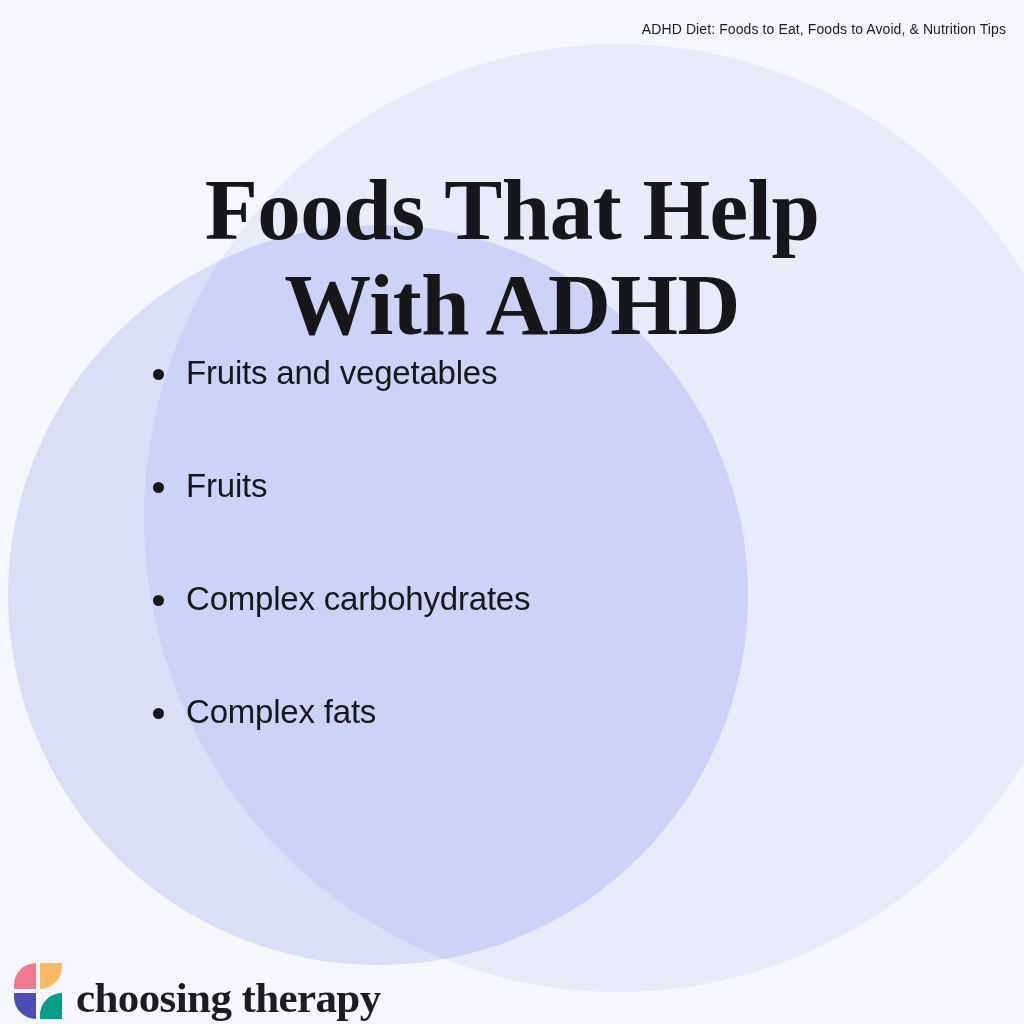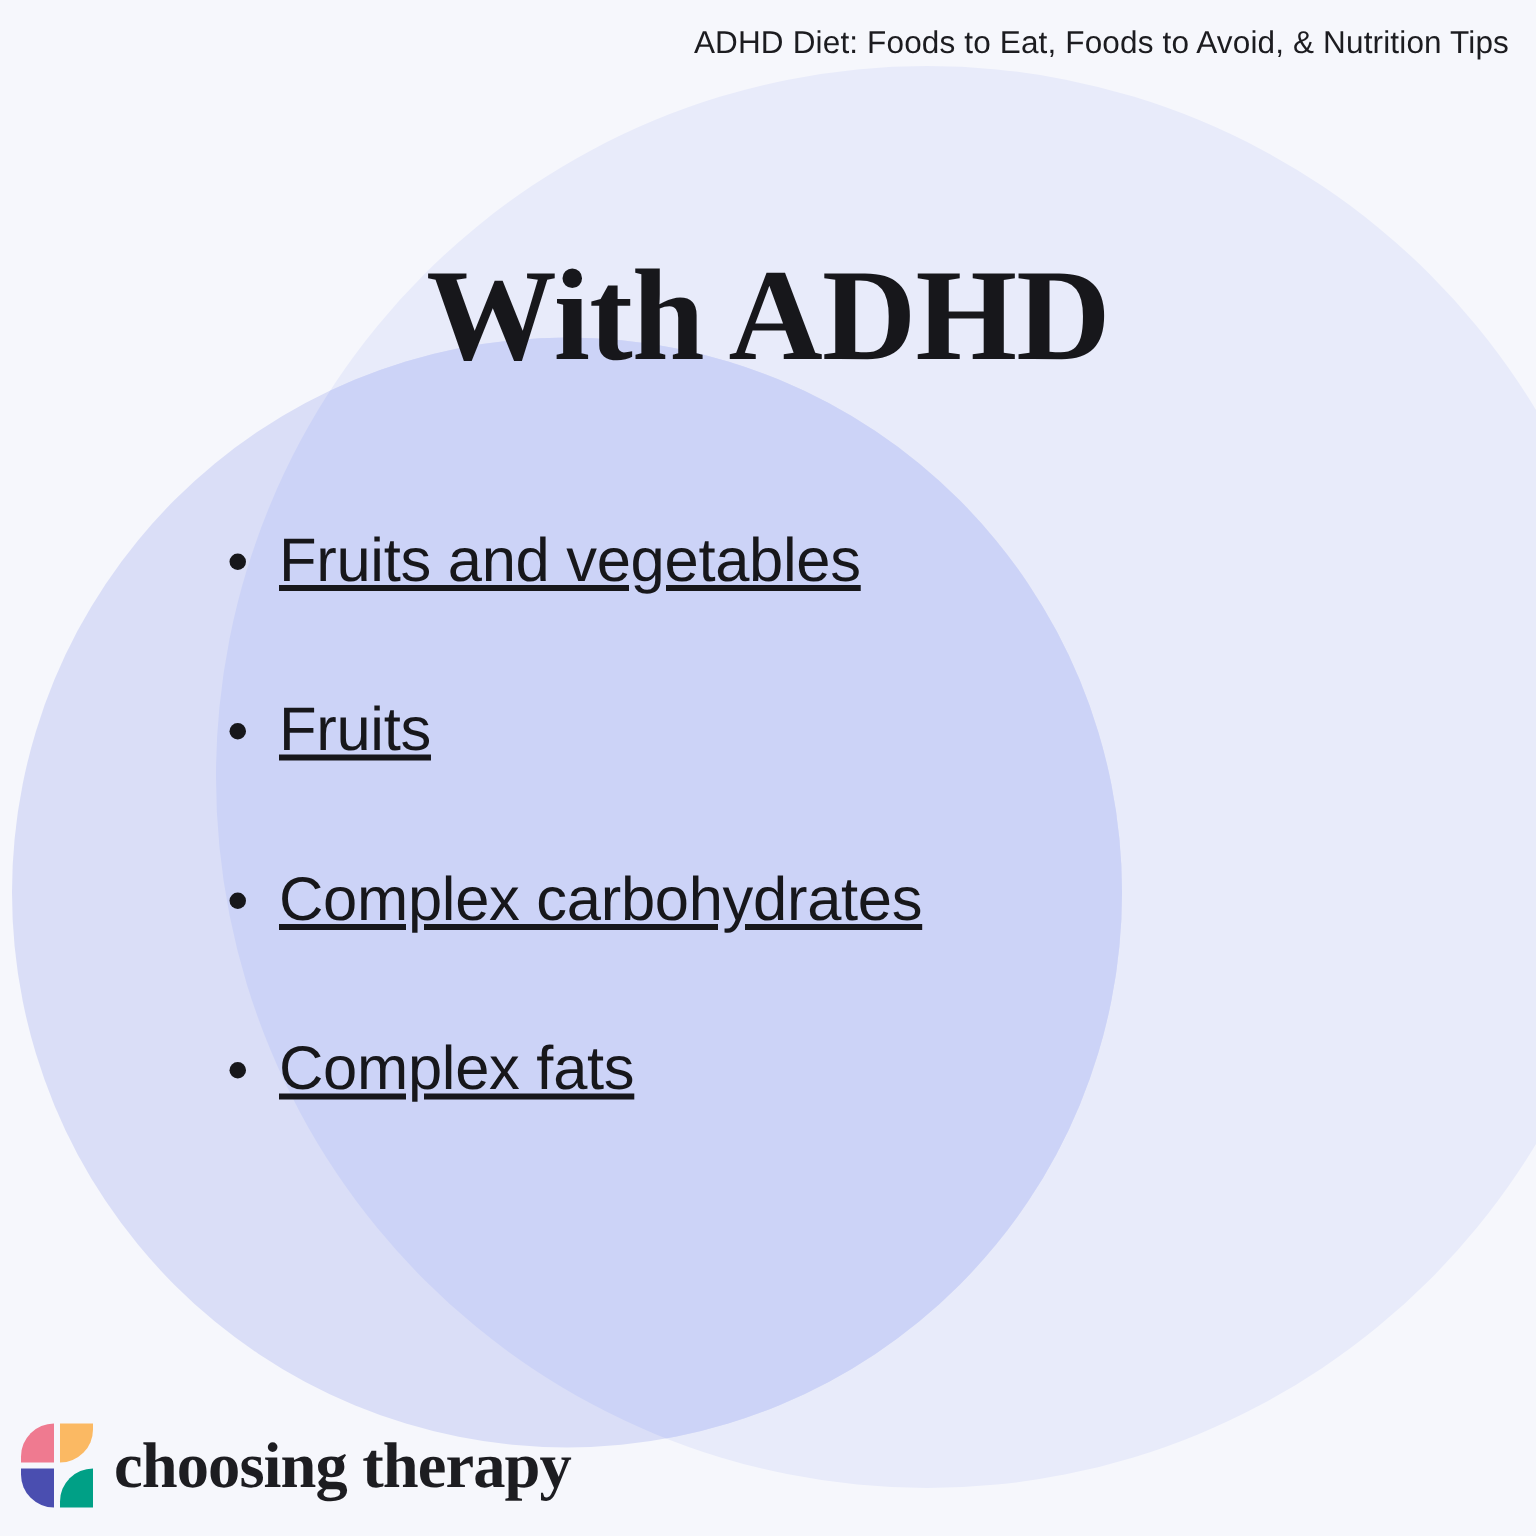--- a/index.html
+++ b/index.html
@@ -38,7 +38,7 @@
     position: absolute;
     right: 18px;
     top: 17px;
-    font-size: 21px;
+    font-size: 14px;
     line-height: 24px;
     color: #1c1c20;
     letter-spacing: 0.1px;

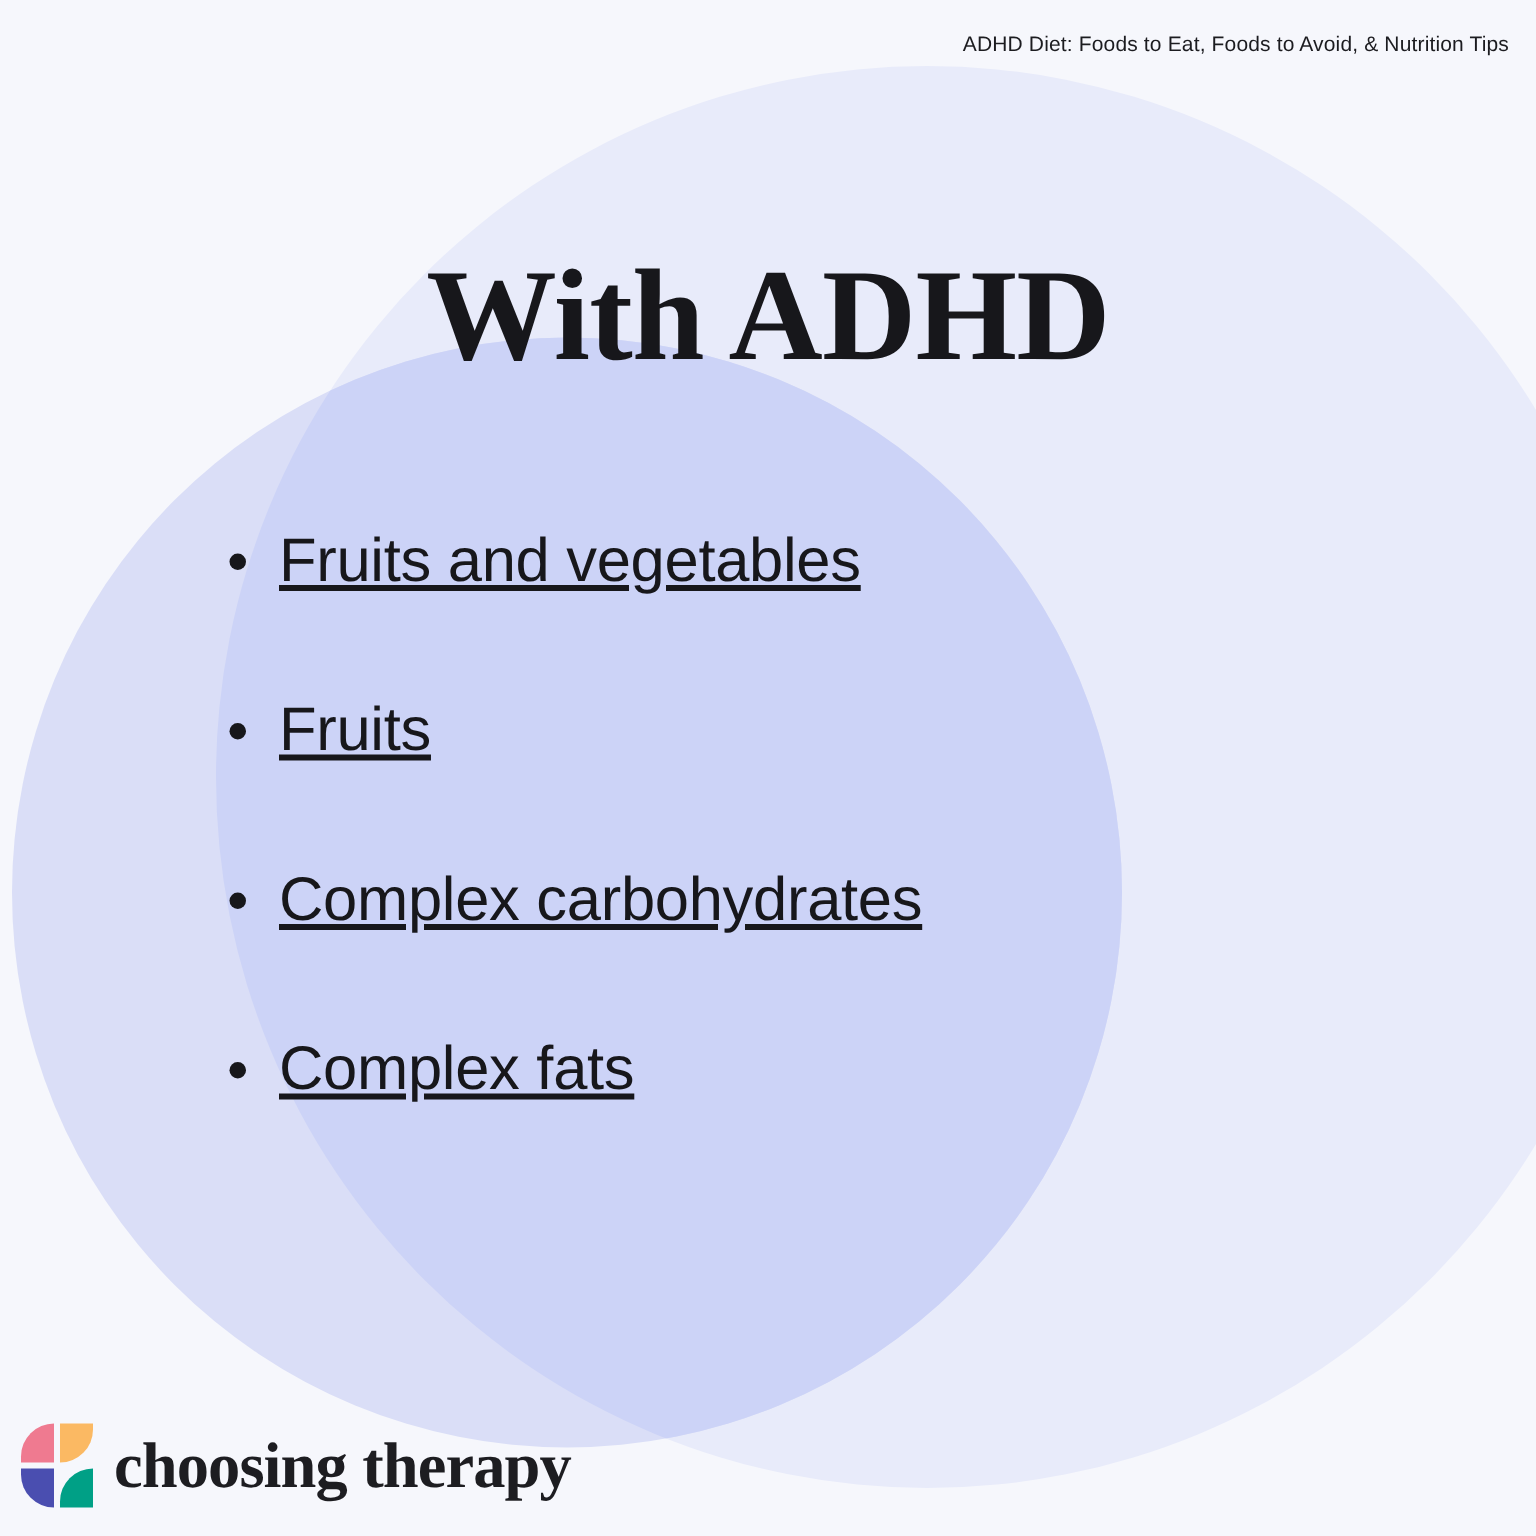--- a/index.html
+++ b/index.html
@@ -151,6 +151,7 @@
   <div class="header-caption">ADHD Diet: Foods to Eat, Foods to Avoid, &amp; Nutrition Tips</div>
 
   <h1 class="title-block">
+    <span class="title-line">Foods That Help</span>
     <span class="title-line">With ADHD</span>
   </h1>
 

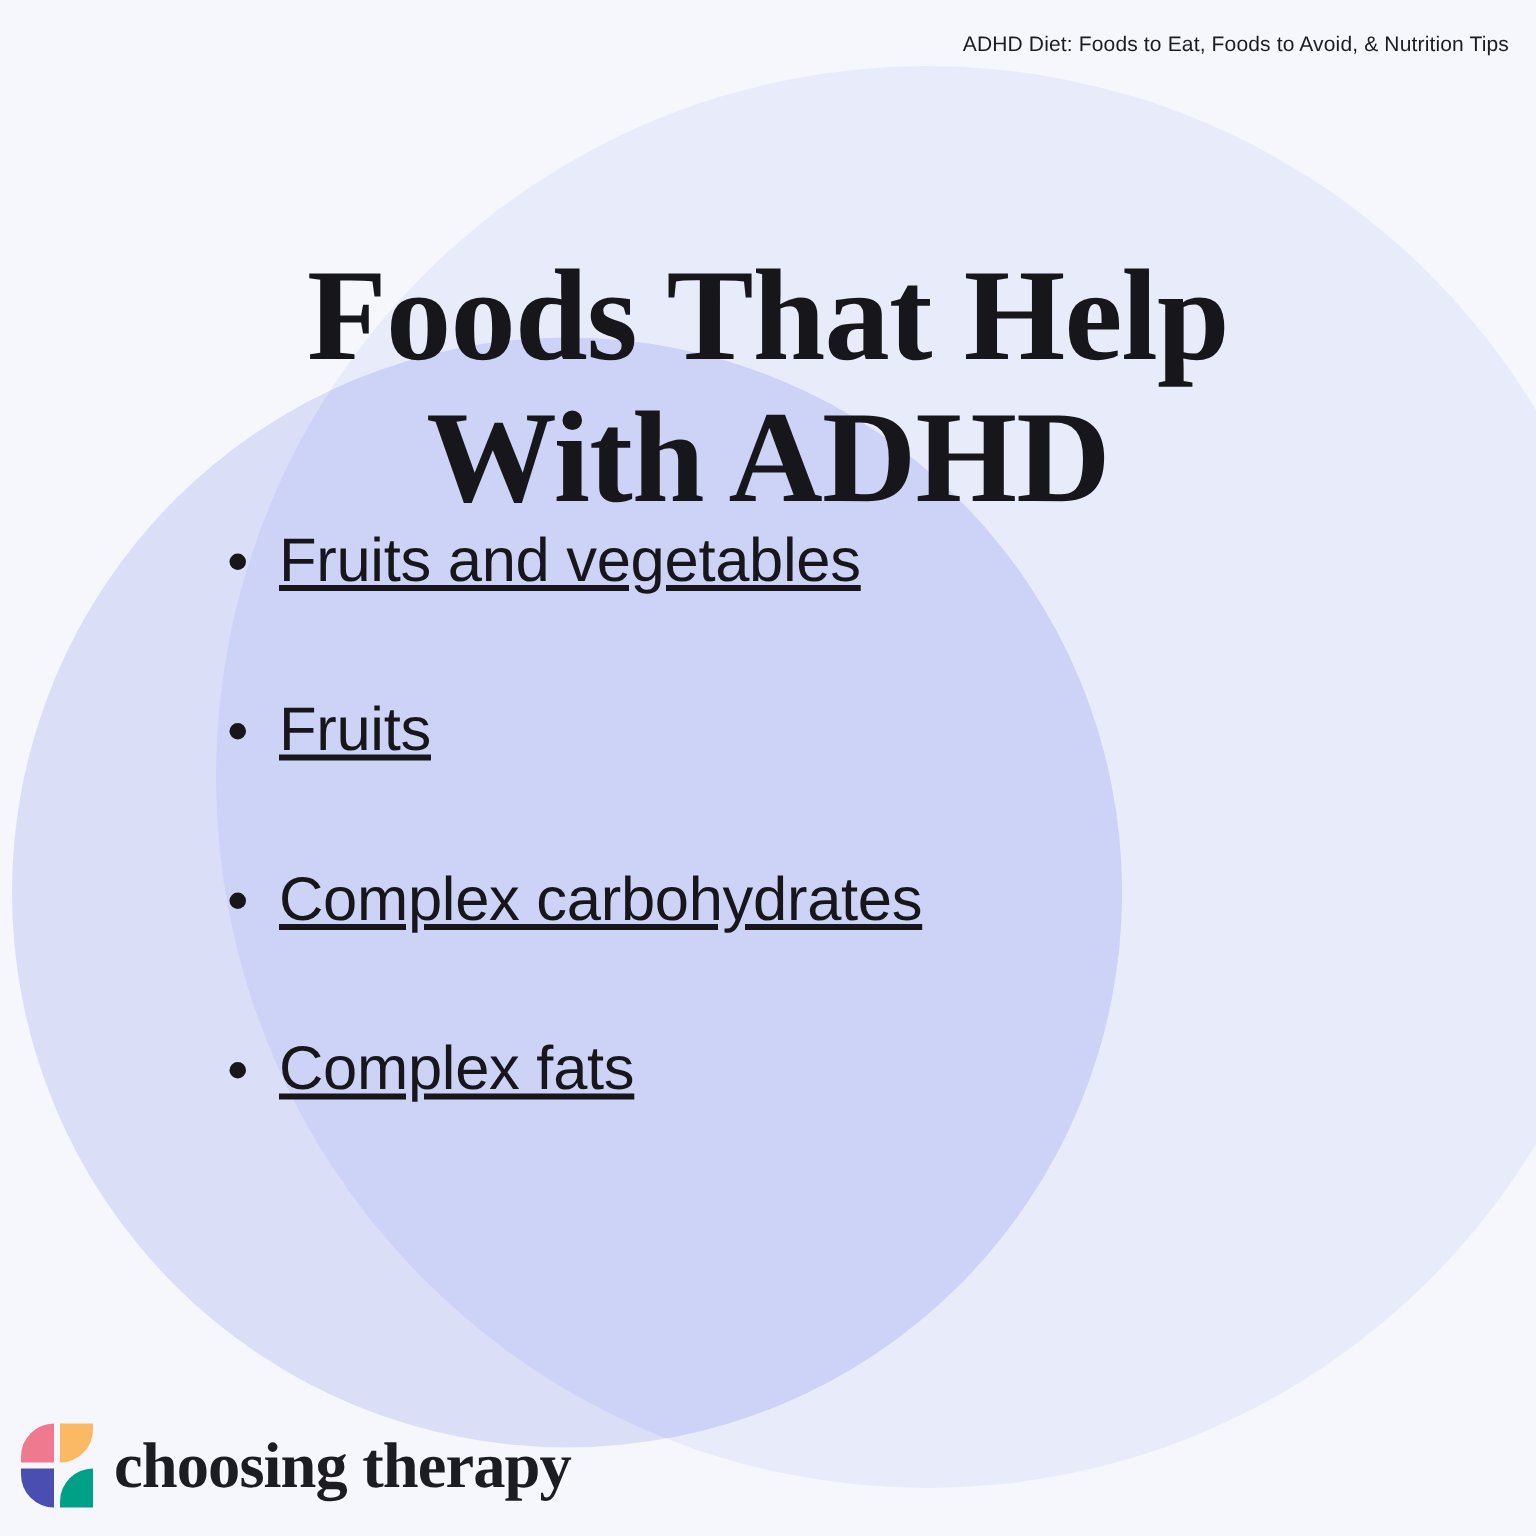--- a/index.html
+++ b/index.html
@@ -76,14 +76,13 @@
     position: relative;
     height: 113px;
     padding-left: 38px;
-    font-size: 41px;
+    font-size: 33px;
     line-height: 50px;
     color: #17171b;
     font-family: "Liberation Sans", sans-serif;
     font-weight: 400;
     letter-spacing: -0.2px;
     white-space: nowrap;
-    text-decoration: underline;
   }
   .bullet-dot {
     position: absolute;

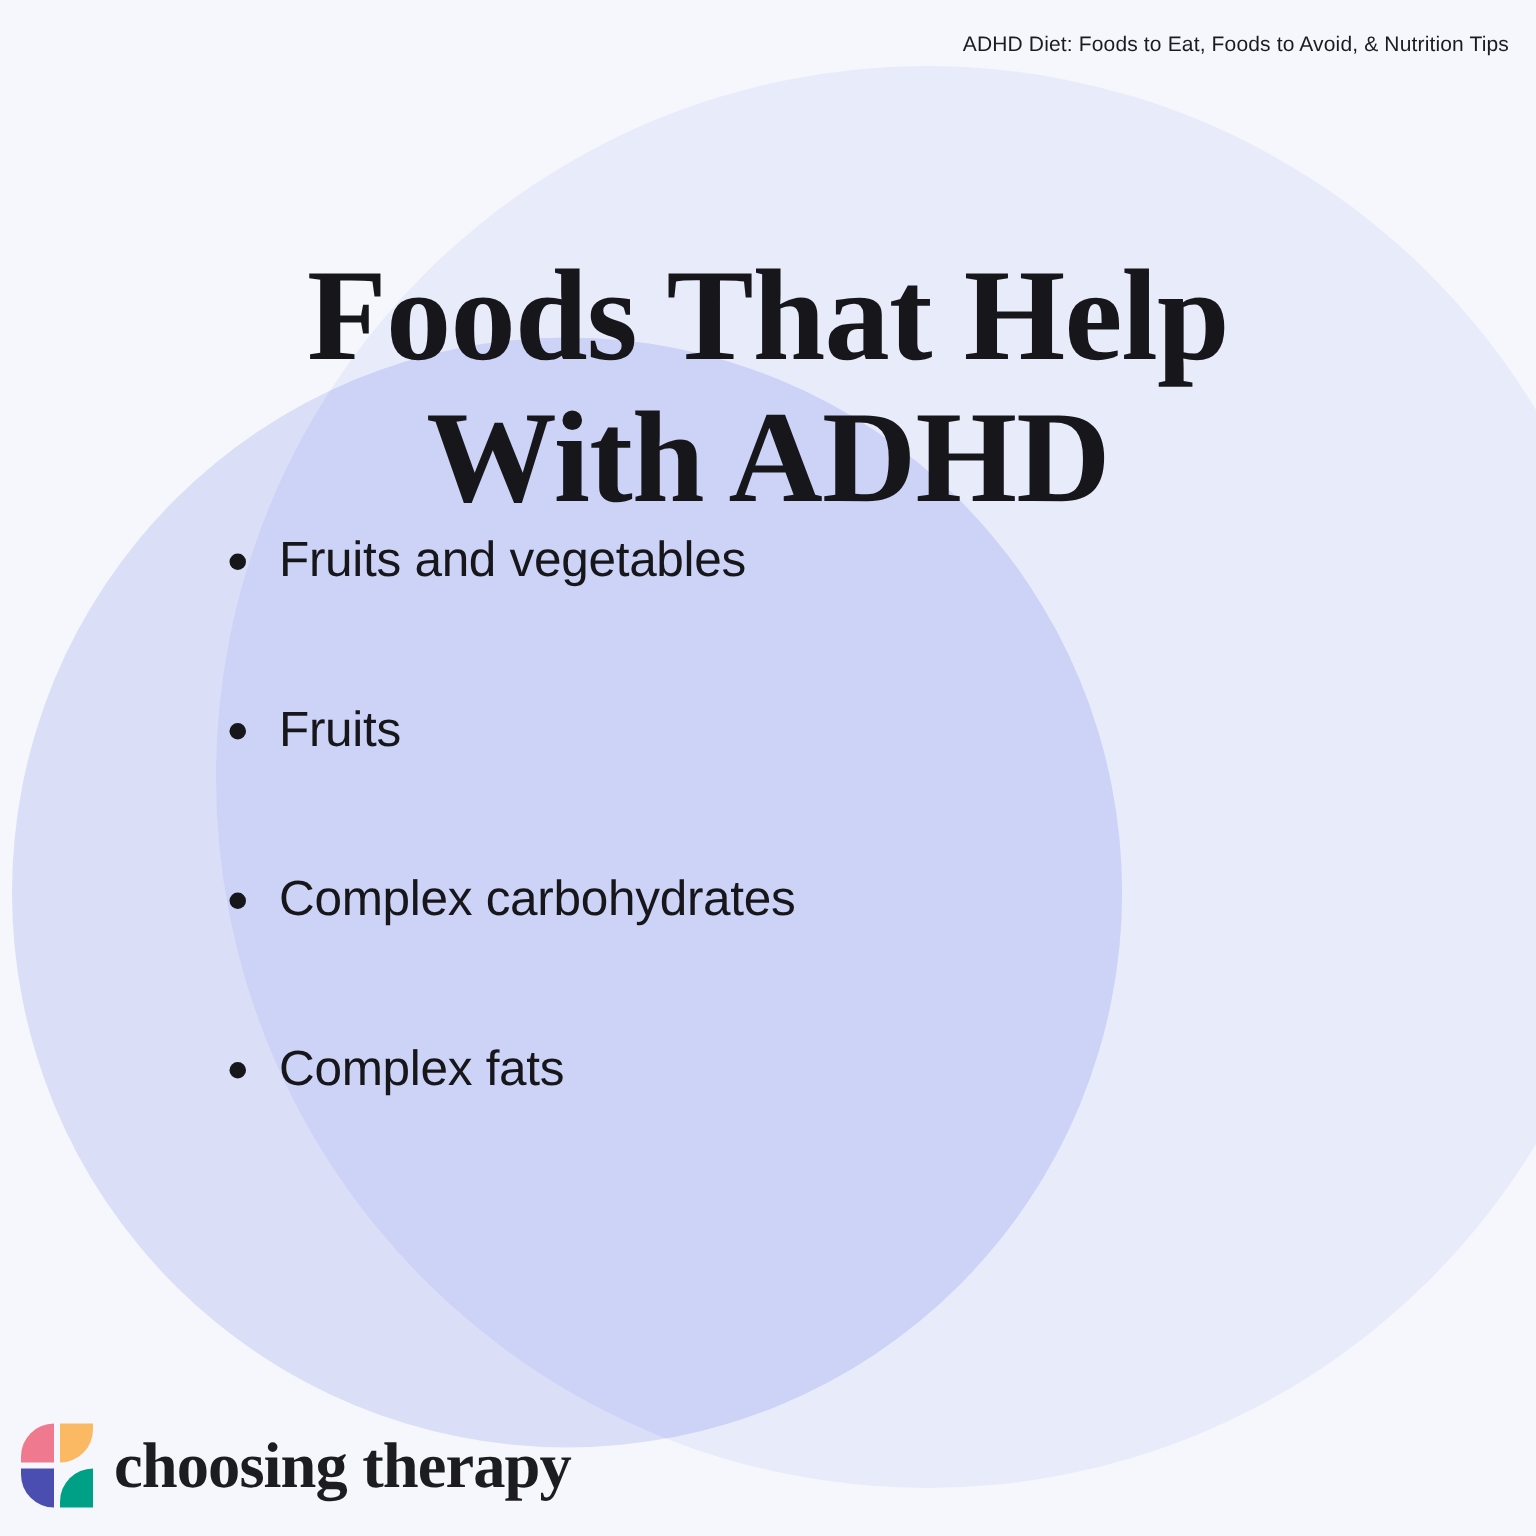--- a/index.html
+++ b/index.html
@@ -98,9 +98,9 @@
   .logo {
     position: absolute;
     left: 14px;
-    bottom: 18px;
+    bottom: 4px;
     display: flex;
-    align-items: center;
+    align-items: flex-end;
   }
   .logo-mark {
     position: relative;

